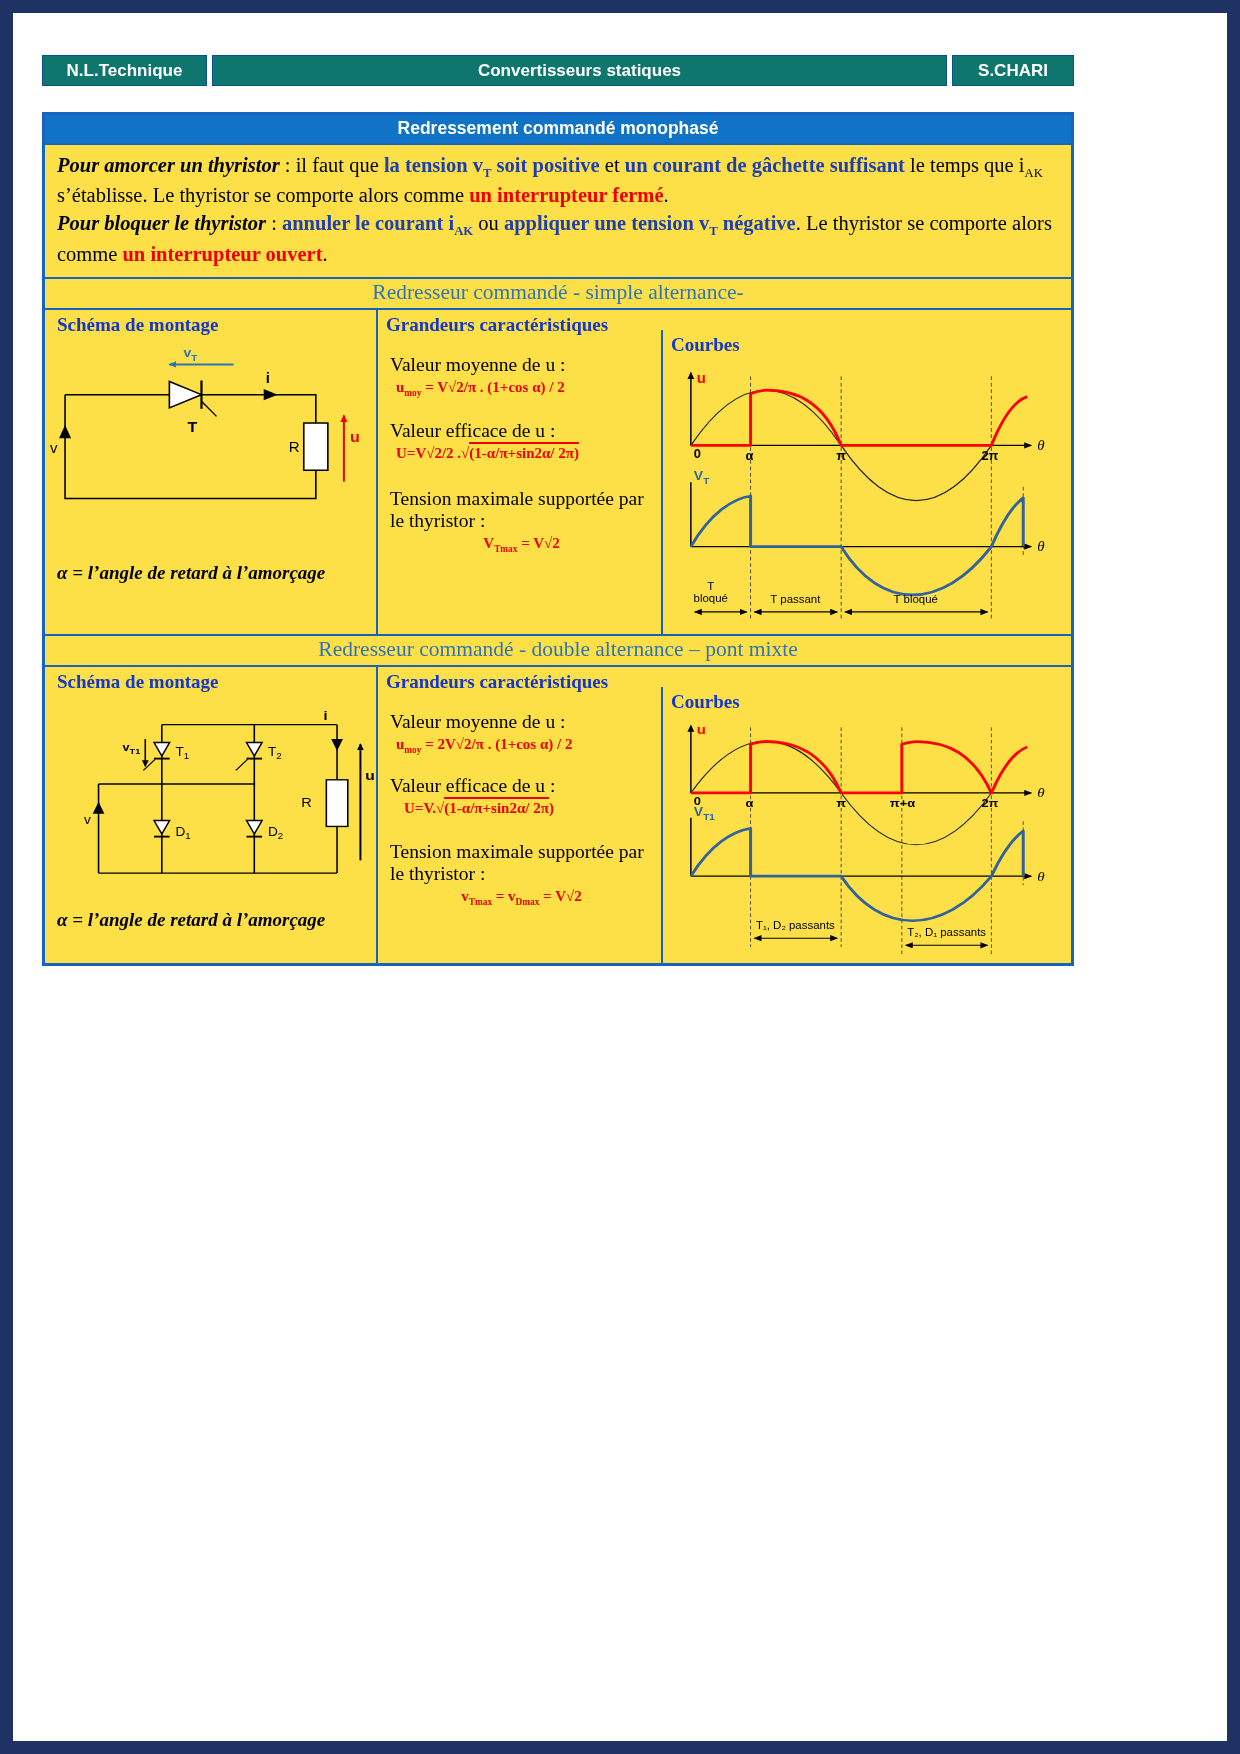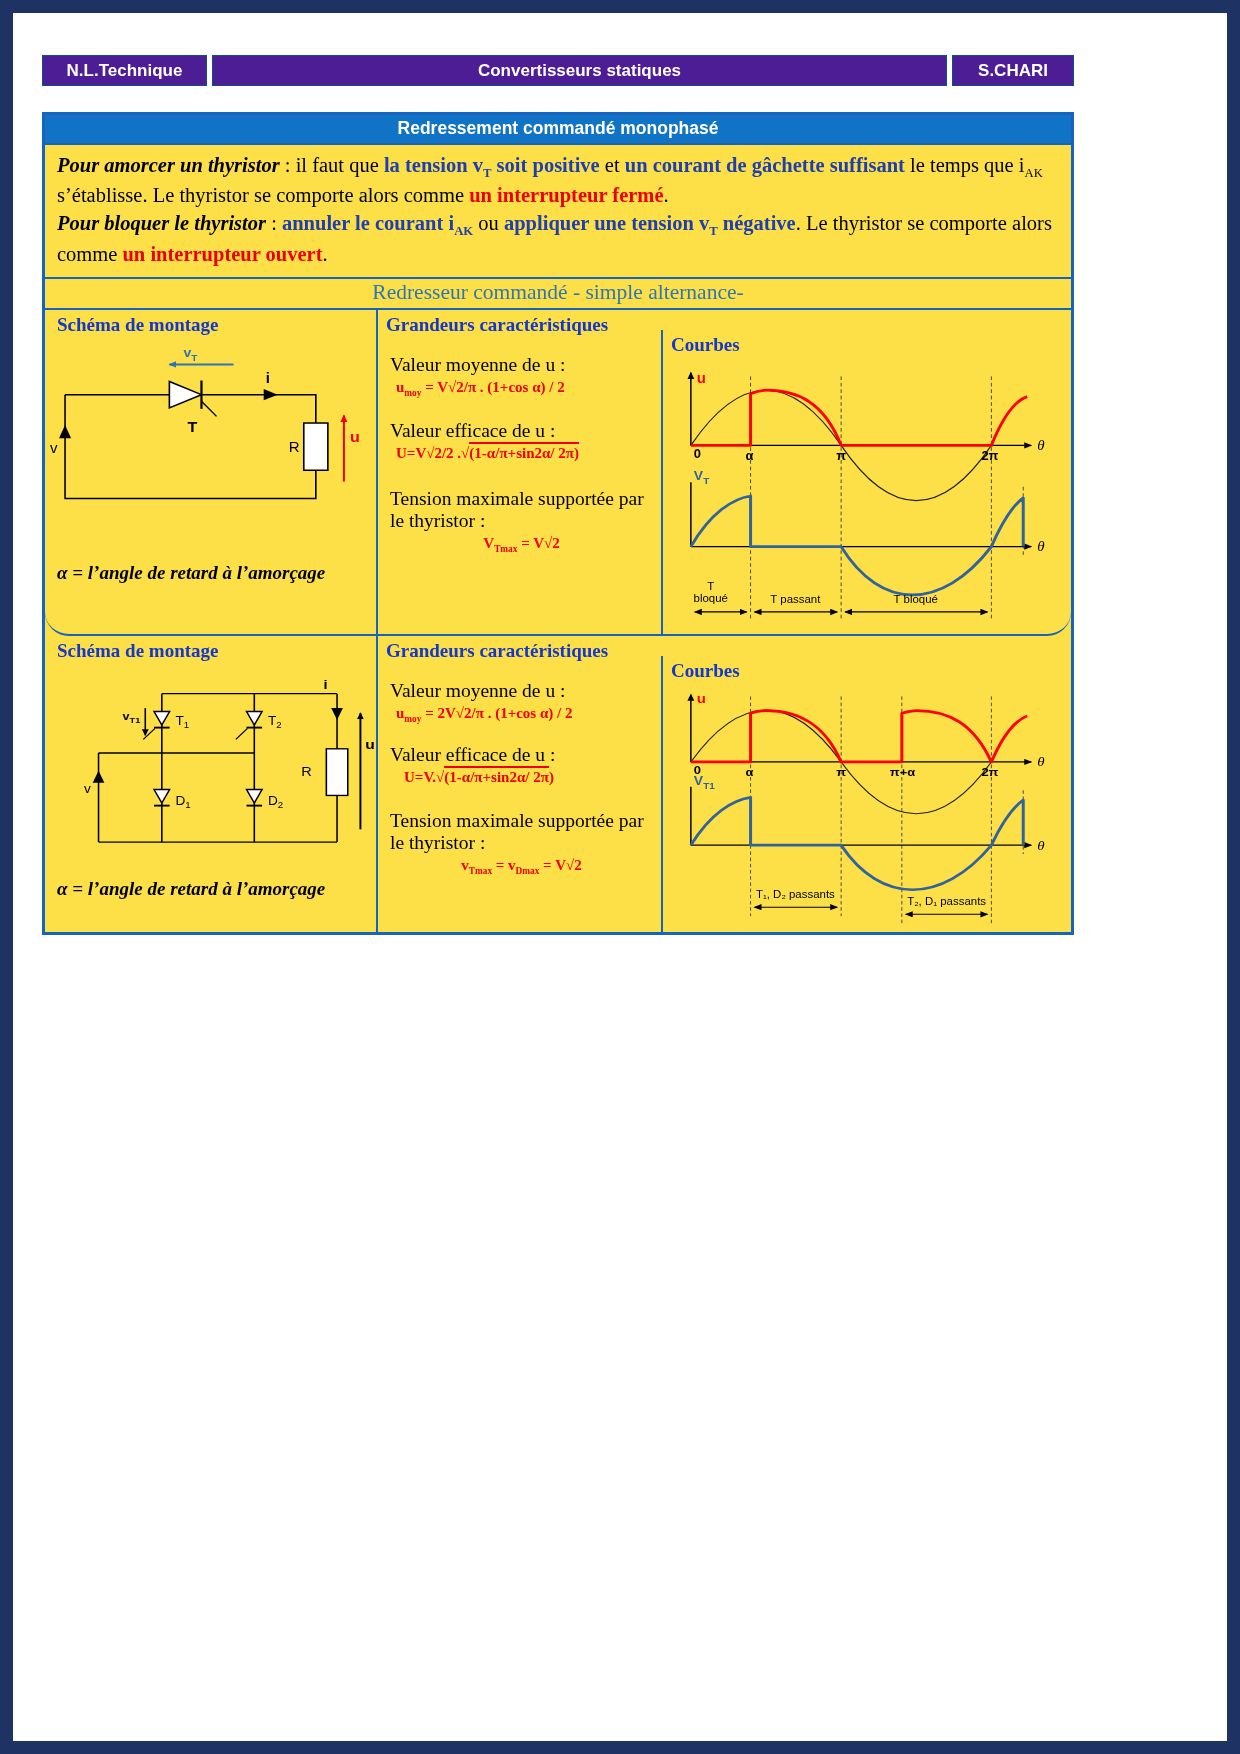--- a/index.html
+++ b/index.html
@@ -15,7 +15,7 @@
   
   .bar-row { display:flex; }
   .bar-cell {
-    background:#4c1d95; color:#fff; font-weight:bold;
+    background:#0f766e; color:#fff; font-weight:bold;
     display:flex; align-items:center; justify-content:center;
     border:1px solid #0b4f93;
   }

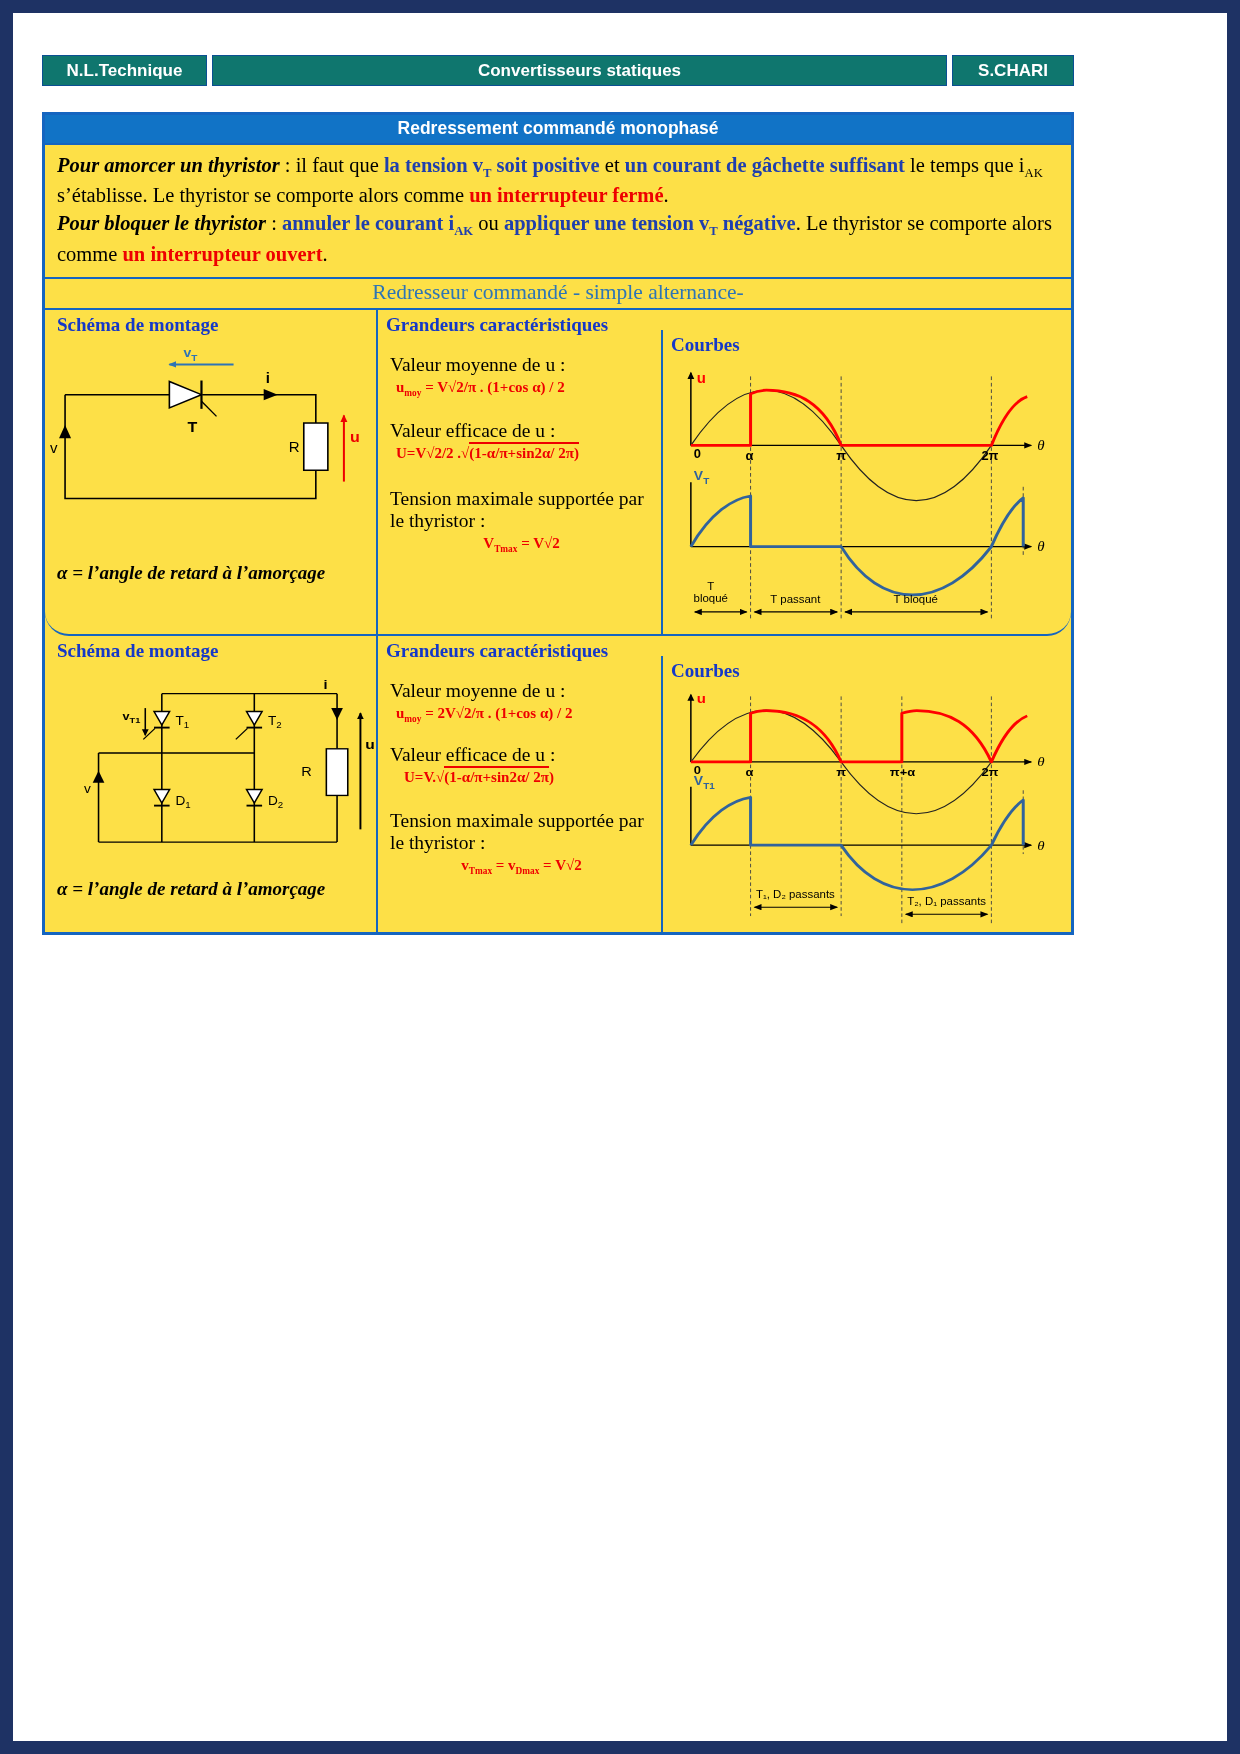--- a/index.html
+++ b/index.html
@@ -47,7 +47,7 @@
     text-align:center; color:#2e75b6; font-size:21.5px;
     padding:1px 0 3px; border-bottom:2px solid #1565c0;
   }
-  .cols { display:flex; border-bottom:2px solid #1565c0;border-radius:24px; }
+  .cols { display:flex; border-bottom:2px solid #1565c0; }
   .cols:last-child { border-bottom:none; }
   .col { position:relative; overflow:hidden; }
   .col + .col { border-left:2px solid #1565c0; }

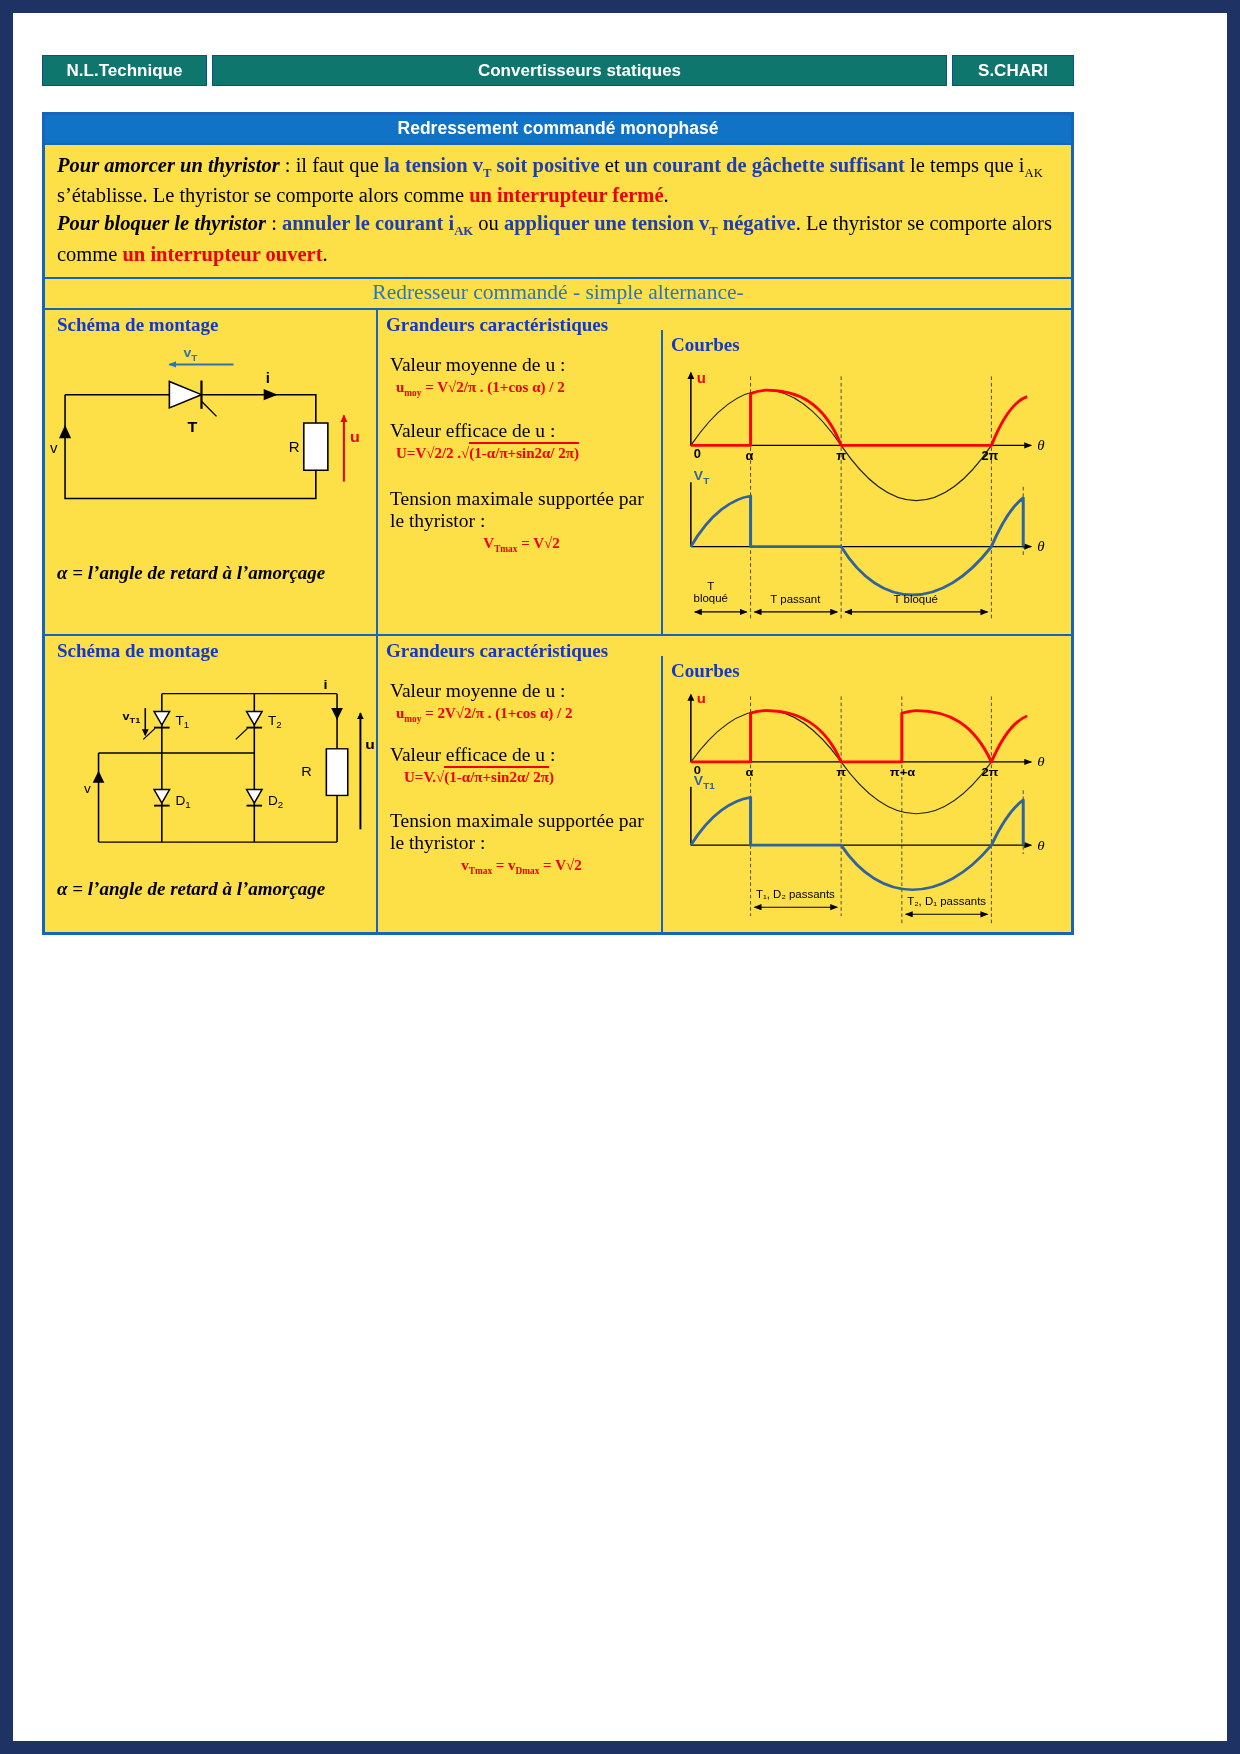--- a/index.html
+++ b/index.html
@@ -199,6 +199,7 @@
       </div>
     </div>
 
+    <div class="section-title">Redresseur commandé - double alternance – pont mixte</div>
 
     <div class="cols row2">
 

